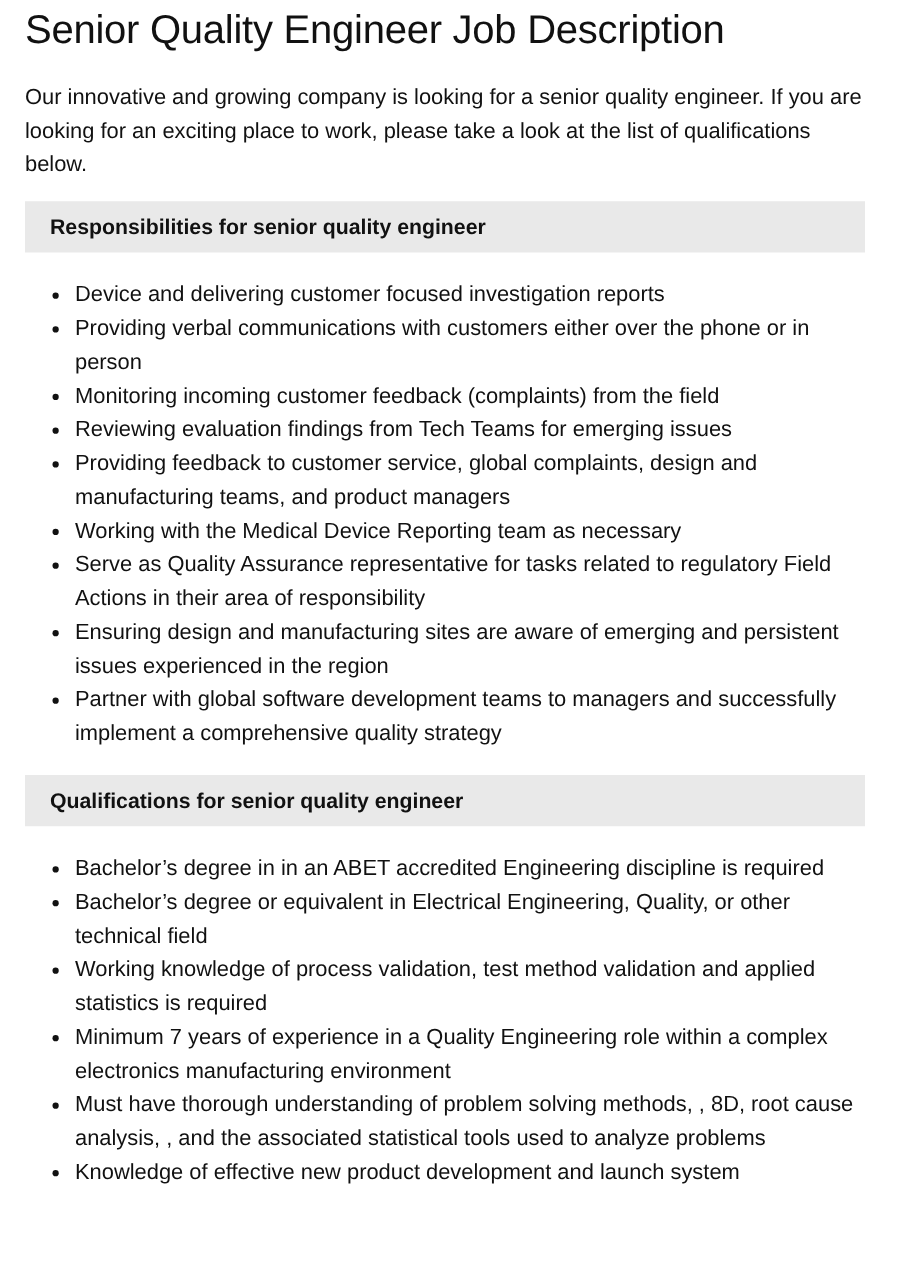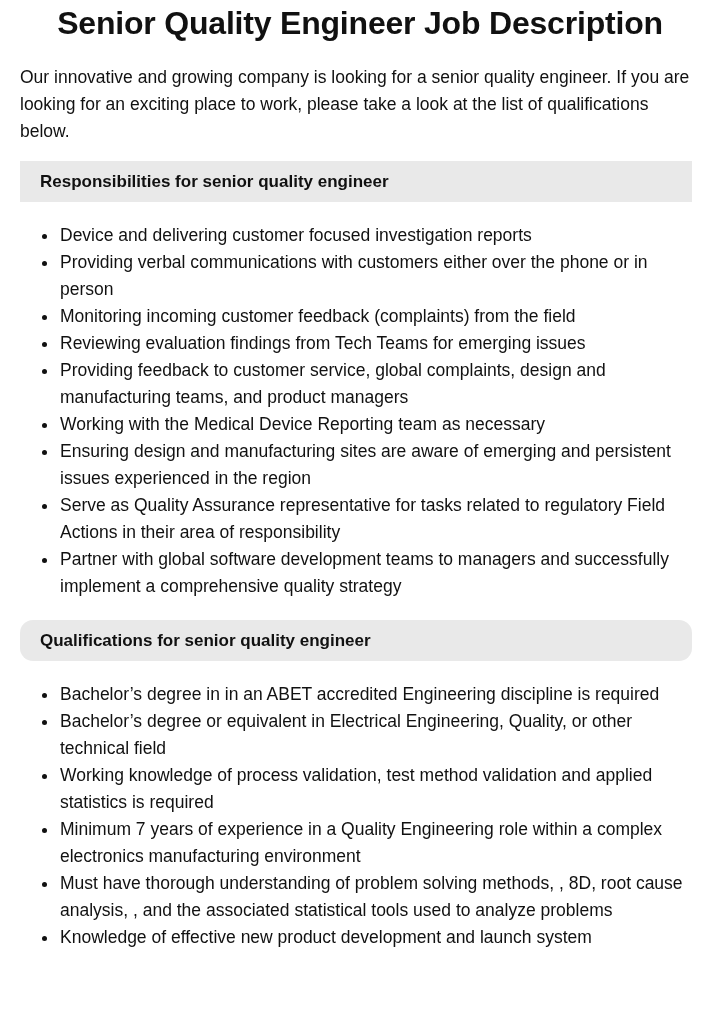--- a/index.html
+++ b/index.html
@@ -11,7 +11,7 @@
   .page { padding: 0 20px 0 20px; }
   h1 {
     margin: 0; padding-top: 3px;
-    font-size: 32px; font-weight: bold; text-align: center;
+    font-size: 32px; font-weight: normal; 
     line-height: 40px; letter-spacing: -0.2px;
   }
   .intro {

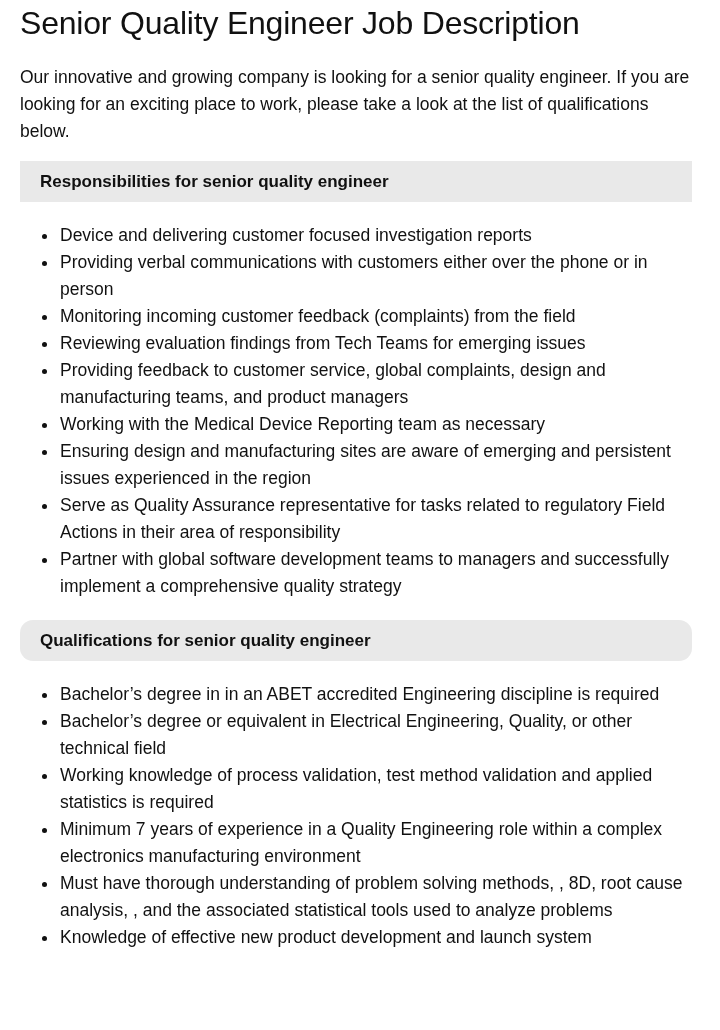--- a/index.html
+++ b/index.html
@@ -56,8 +56,8 @@
     <li>Reviewing evaluation findings from Tech Teams for emerging issues</li>
     <li>Providing feedback to customer service, global complaints, design and manufacturing teams, and product managers</li>
     <li>Working with the Medical Device Reporting team as necessary</li>
+    <li>Serve as Quality Assurance representative for tasks related to regulatory Field Actions in their area of responsibility</li>
     <li>Ensuring design and manufacturing sites are aware of emerging and persistent issues experienced in the region</li>
-    <li>Serve as Quality Assurance representative for tasks related to regulatory Field Actions in their area of responsibility</li>
     <li>Partner with global software development teams to managers and successfully implement a comprehensive quality strategy</li>
   </ul>
 

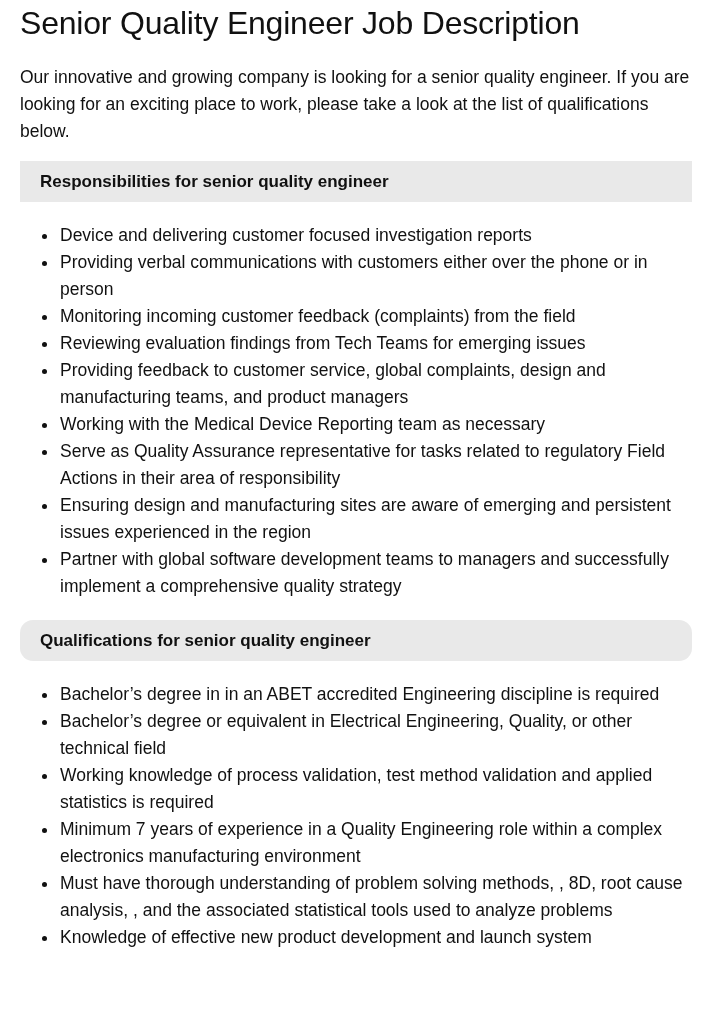--- a/index.html
+++ b/index.html
@@ -25,7 +25,7 @@
     font-size: 17px; font-weight: bold;
   }
   .sec1 { margin-top: 16px; }
-  .sec2 { margin-top: 20px; border-radius: 13px; }
+  .sec2 { margin-top: 20px; }
   ul {
     margin: 0; padding: 0 0 0 40px;
     list-style: none;

